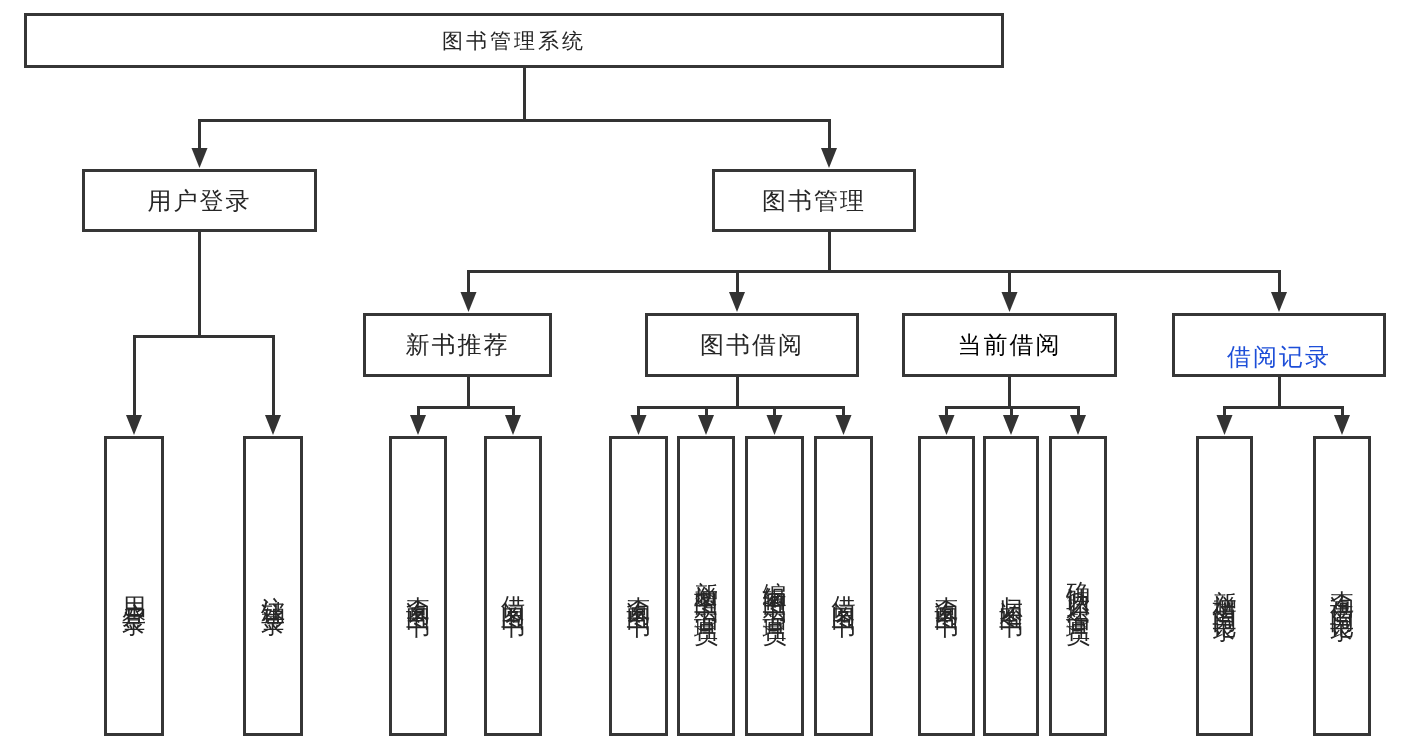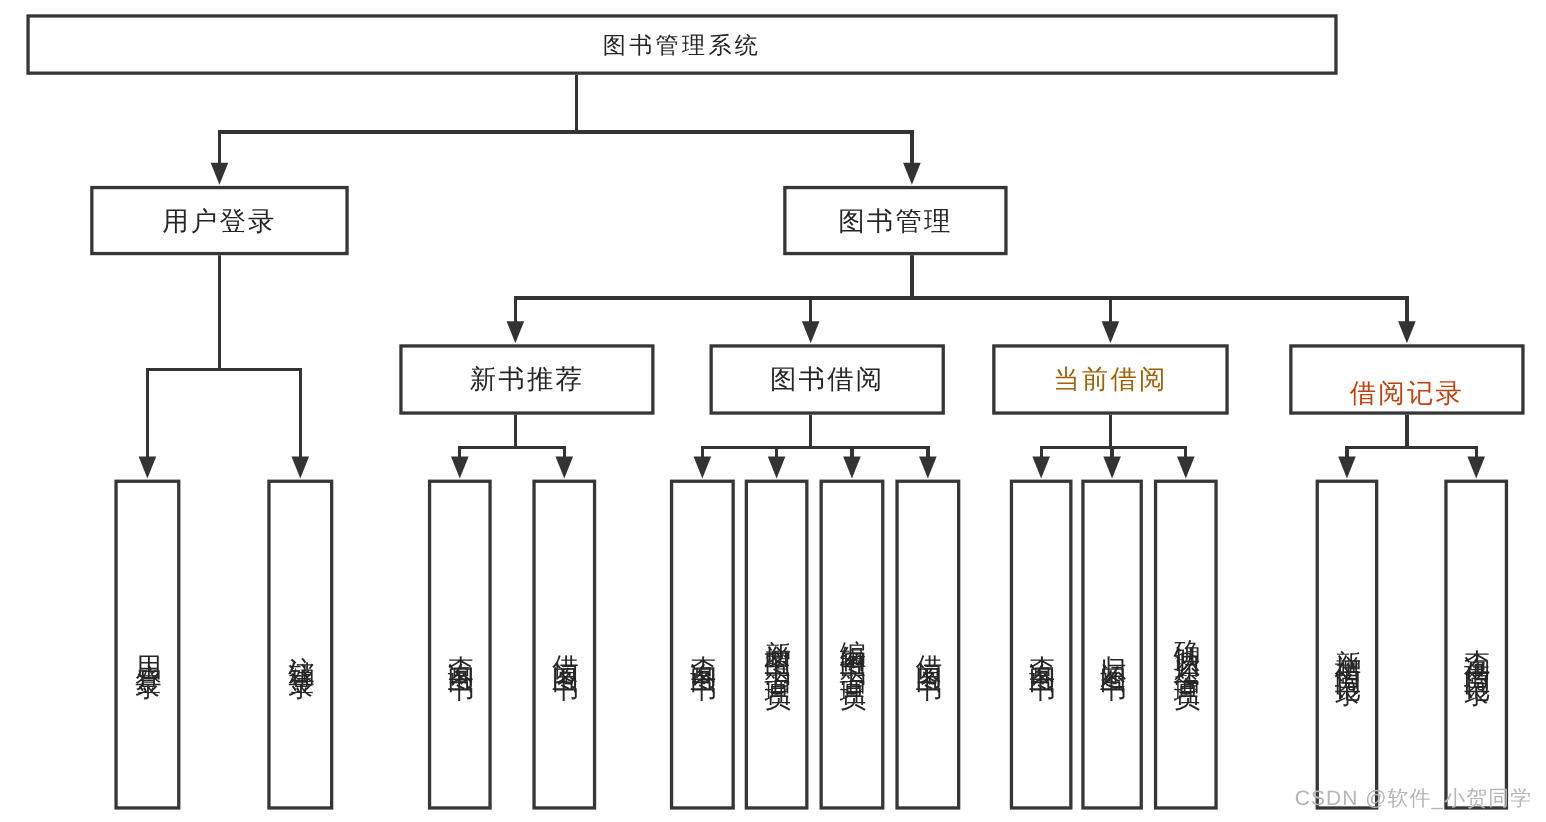--- a/index.html
+++ b/index.html
@@ -102,7 +102,7 @@
       <polygon points="1334,415 1350,415 1342,435" fill="#333333"></polygon>
     </svg>
   <div id="nodes">
-      <div class="node horizontal root" style="left: 24px; top: 13px; width: 1192px; height: 55px; border-color: rgb(54, 54, 54);">
+      <div class="node horizontal root" style="left: 24px; top: 13px; width: 980px; height: 55px; border-color: rgb(54, 54, 54);">
         <span class="label" style="color: rgb(38, 38, 38);">图书管理系统</span>
       </div>
       <div class="node horizontal" style="left: 82px; top: 169px; width: 235px; height: 63px; border-color: rgb(54, 54, 54);">

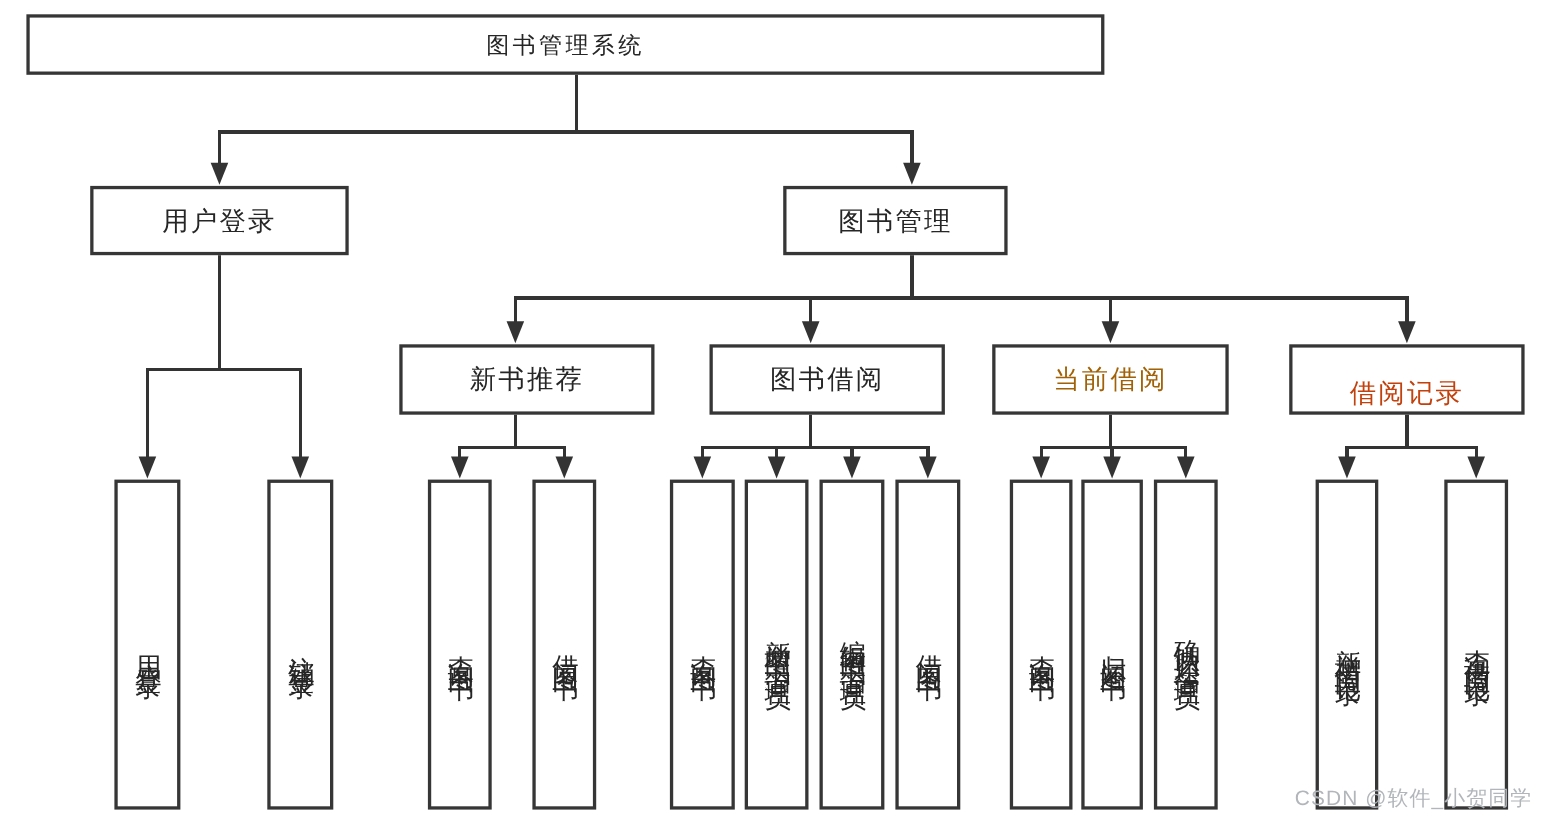--- a/index.html
+++ b/index.html
@@ -111,7 +111,7 @@
       <div class="node horizontal" style="left: 712px; top: 169px; width: 204px; height: 63px; border-color: rgb(54, 54, 54);">
         <span class="label" style="color: rgb(38, 38, 38);">图书管理</span>
       </div>
-      <div class="node horizontal" style="left: 363px; top: 313px; width: 232px; height: 64px; border-color: rgb(54, 54, 54);">
+      <div class="node horizontal" style="left: 363px; top: 313px; width: 189px; height: 64px; border-color: rgb(54, 54, 54);">
         <span class="label" style="color: rgb(38, 38, 38);">新书推荐</span>
       </div>
       <div class="node horizontal" style="left: 630px; top: 313px; width: 214px; height: 64px; border-color: rgb(54, 54, 54); margin-left: 15px;">

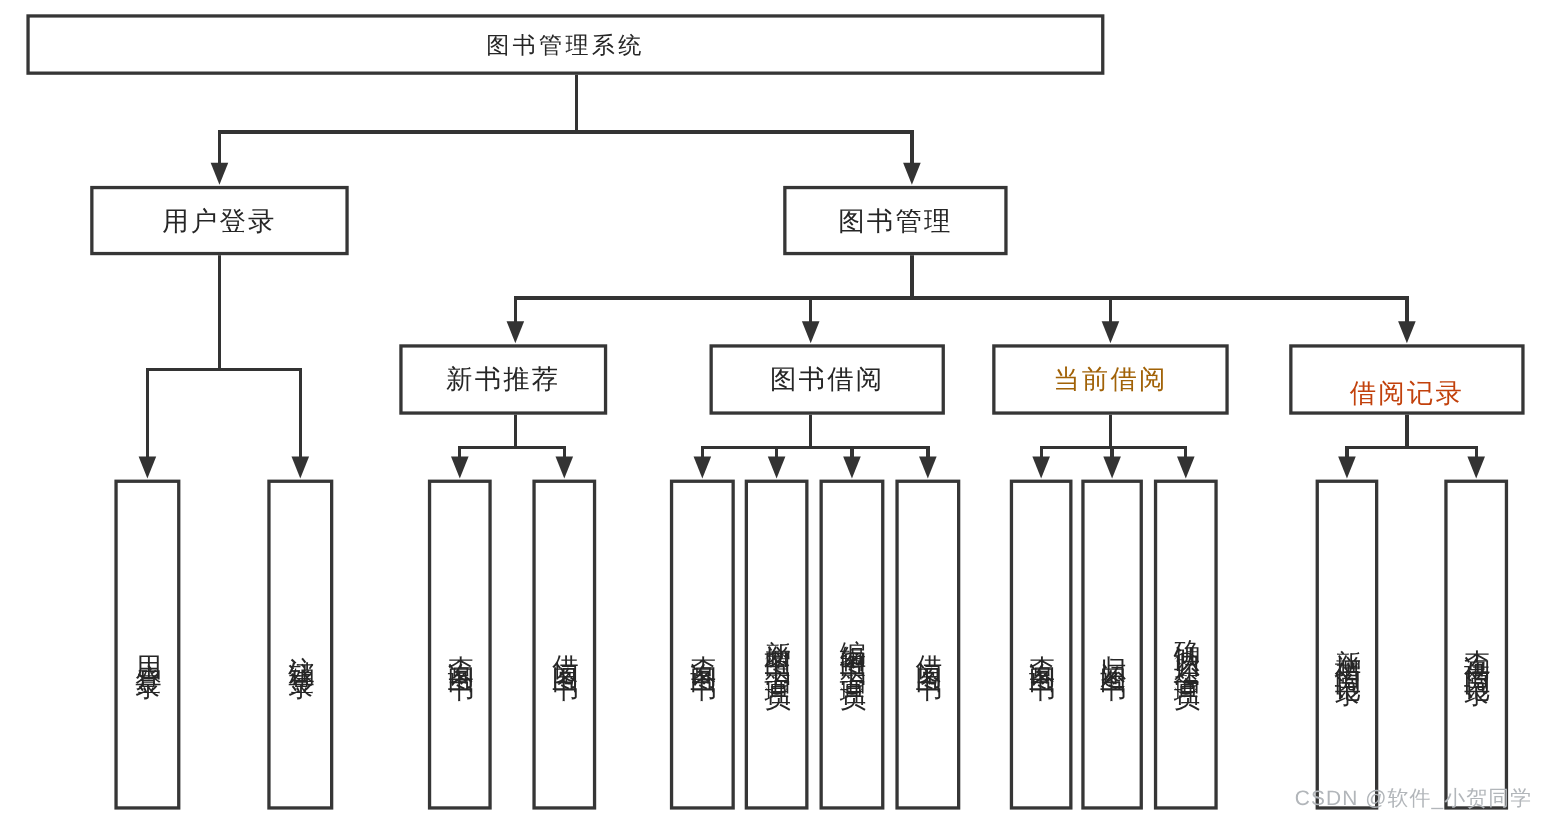--- a/index.html
+++ b/index.html
@@ -118,7 +118,7 @@
         <span class="label" style="color: rgb(38, 38, 38);">图书借阅</span>
       </div>
       <div class="node horizontal" style="left: 902px; top: 313px; width: 215px; height: 64px; border-color: rgb(54, 54, 54);">
-        <span class="label" style="color: #a16207;">当前借阅</span>
+        <span class="label" style="color: #000000;">当前借阅</span>
       </div>
       <div class="node horizontal" style="left: 1172px; top: 313px; width: 214px; height: 64px; border-color: rgb(54, 54, 54);">
         <span class="label" style="color: #c2410c; margin-top: 23px;">借阅记录</span>

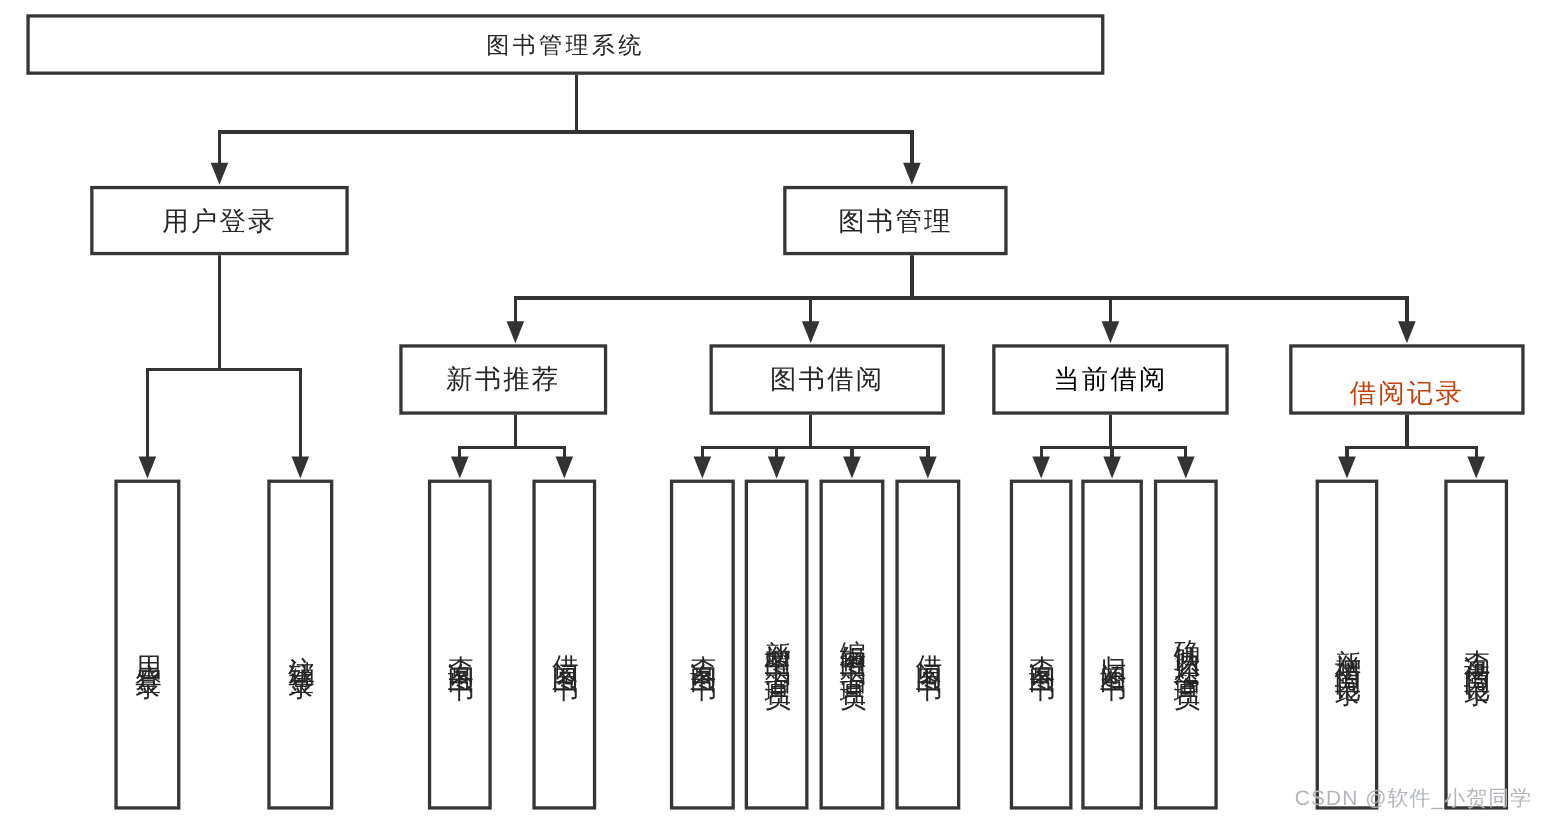--- a/index.html
+++ b/index.html
@@ -121,7 +121,7 @@
         <span class="label" style="color: #000000;">当前借阅</span>
       </div>
       <div class="node horizontal" style="left: 1172px; top: 313px; width: 214px; height: 64px; border-color: rgb(54, 54, 54);">
-        <span class="label" style="color: #c2410c; margin-top: 23px;">借阅记录</span>
+        <span class="label" style="color: #1d4ed8; margin-top: 23px;">借阅记录</span>
       </div>
       <div class="node vertical" style="left: 104px; top: 436px; width: 60px; height: 300px; border-color: rgb(54, 54, 54);">
         <span class="label" style="color: rgb(38, 38, 38);">用户登录</span>

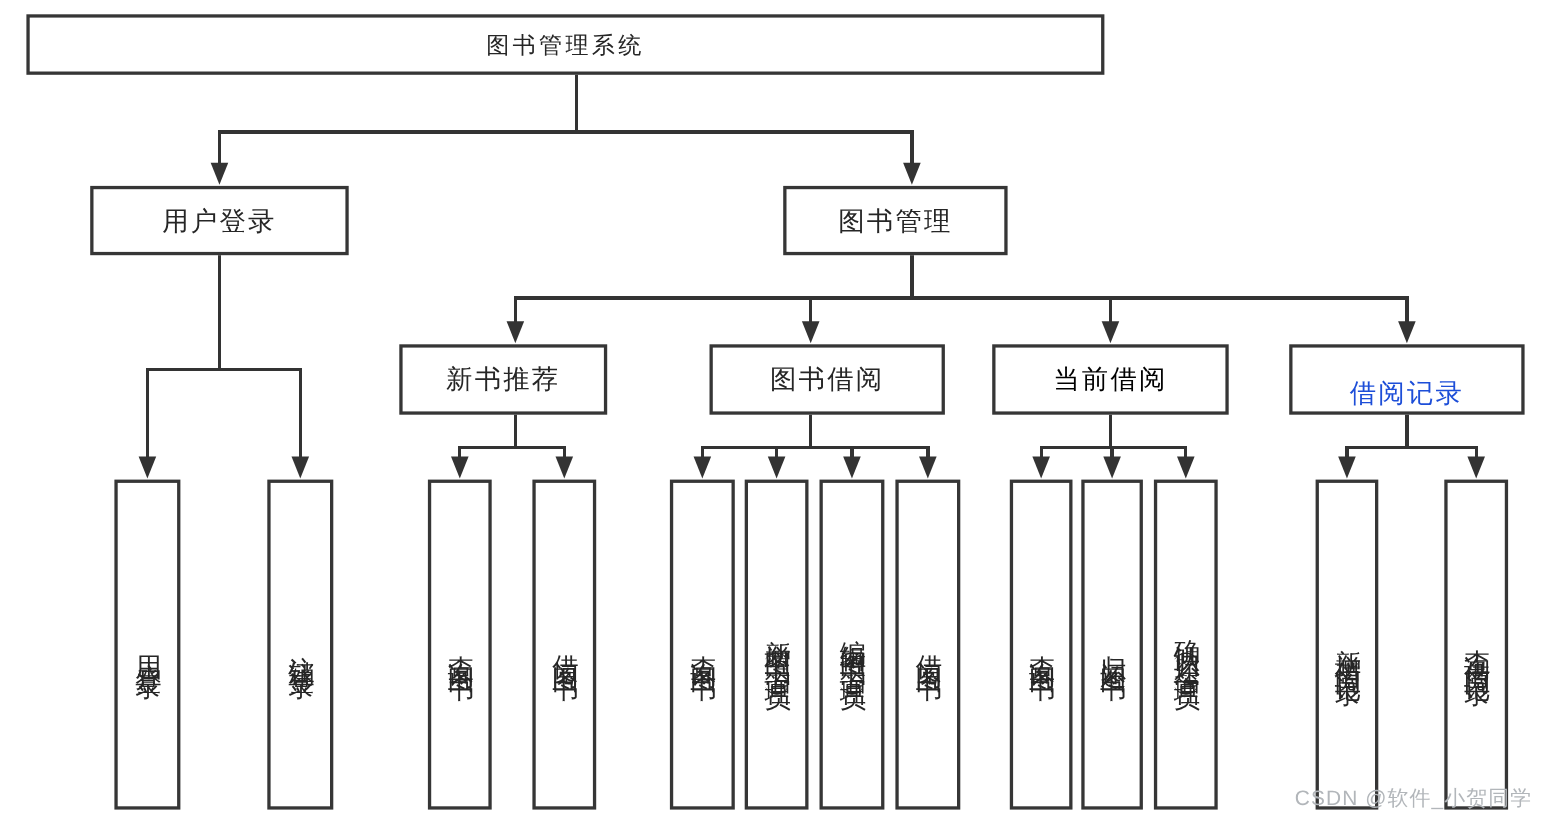--- a/index.html
+++ b/index.html
@@ -163,7 +163,6 @@
         <span class="label" style="color: rgb(38, 38, 38);">查询借阅记录</span>
       </div>
     </div>
-  <div id="watermark">CSDN @软件_小贺同学</div>
 </div>
 
 </body></html>

